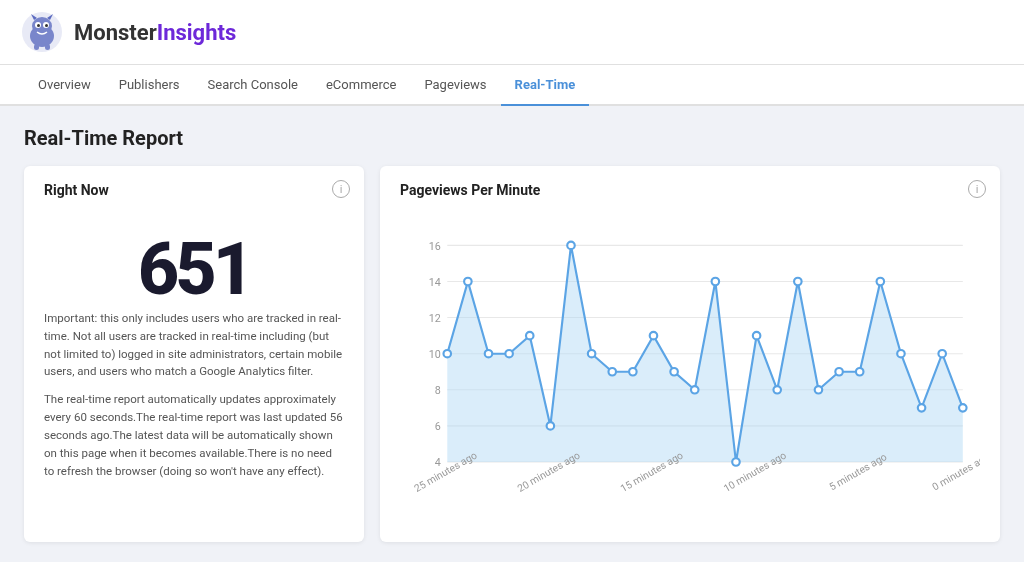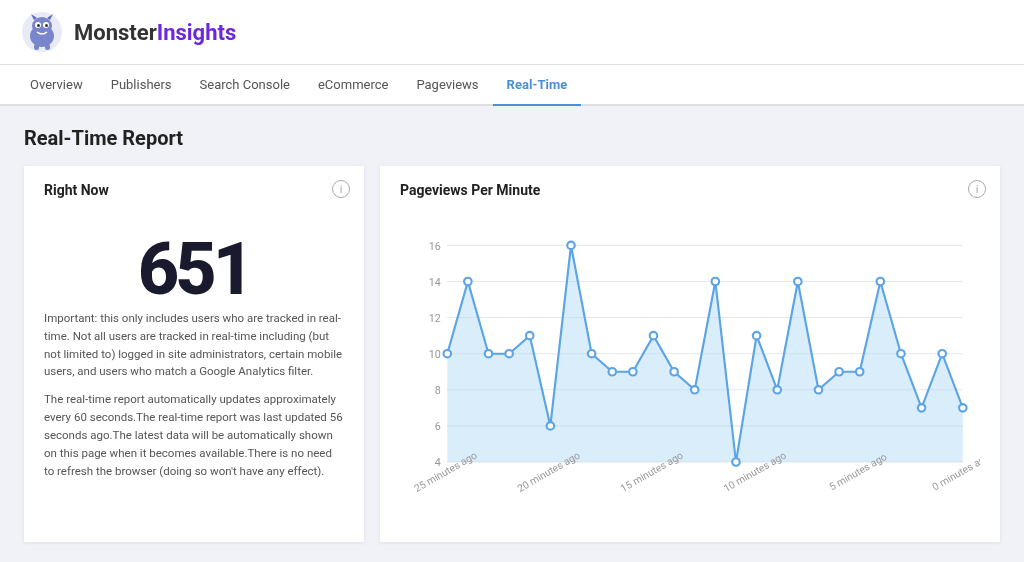--- a/index.html
+++ b/index.html
@@ -34,7 +34,7 @@
 
     .nav-bar {
       background: #fff;
-      padding: 0 16px;
+      padding: 0 24px;
       border-bottom: 2px solid #e0e0e0;
       display: flex;
       align-items: flex-end;

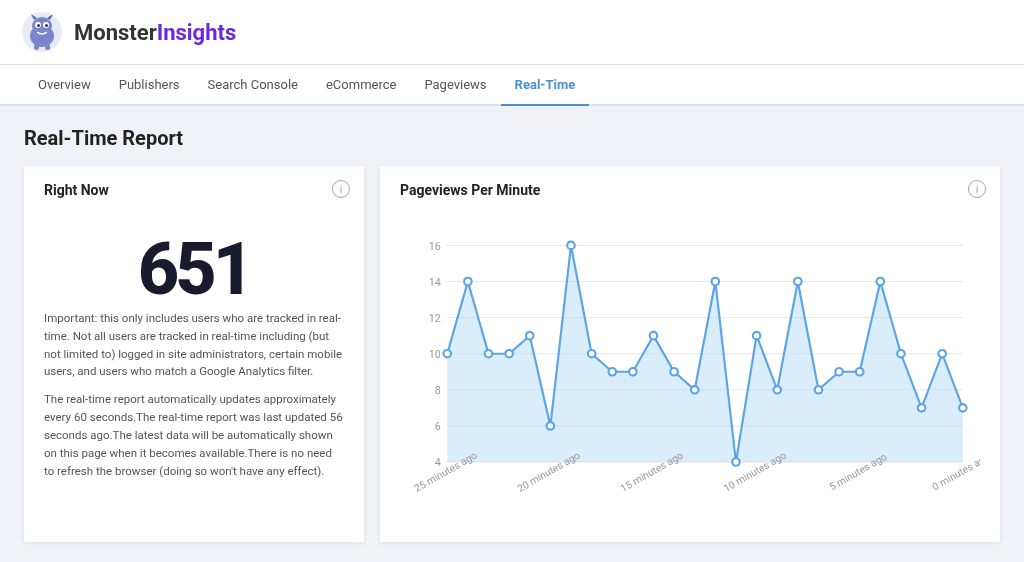--- a/index.html
+++ b/index.html
@@ -71,7 +71,7 @@
 
     .card {
       background: #fff;
-      border-radius: 0;
+      border-radius: 6px;
       padding: 16px 20px;
       box-shadow: 0 1px 4px rgba(0,0,0,0.08);
       position: relative;

